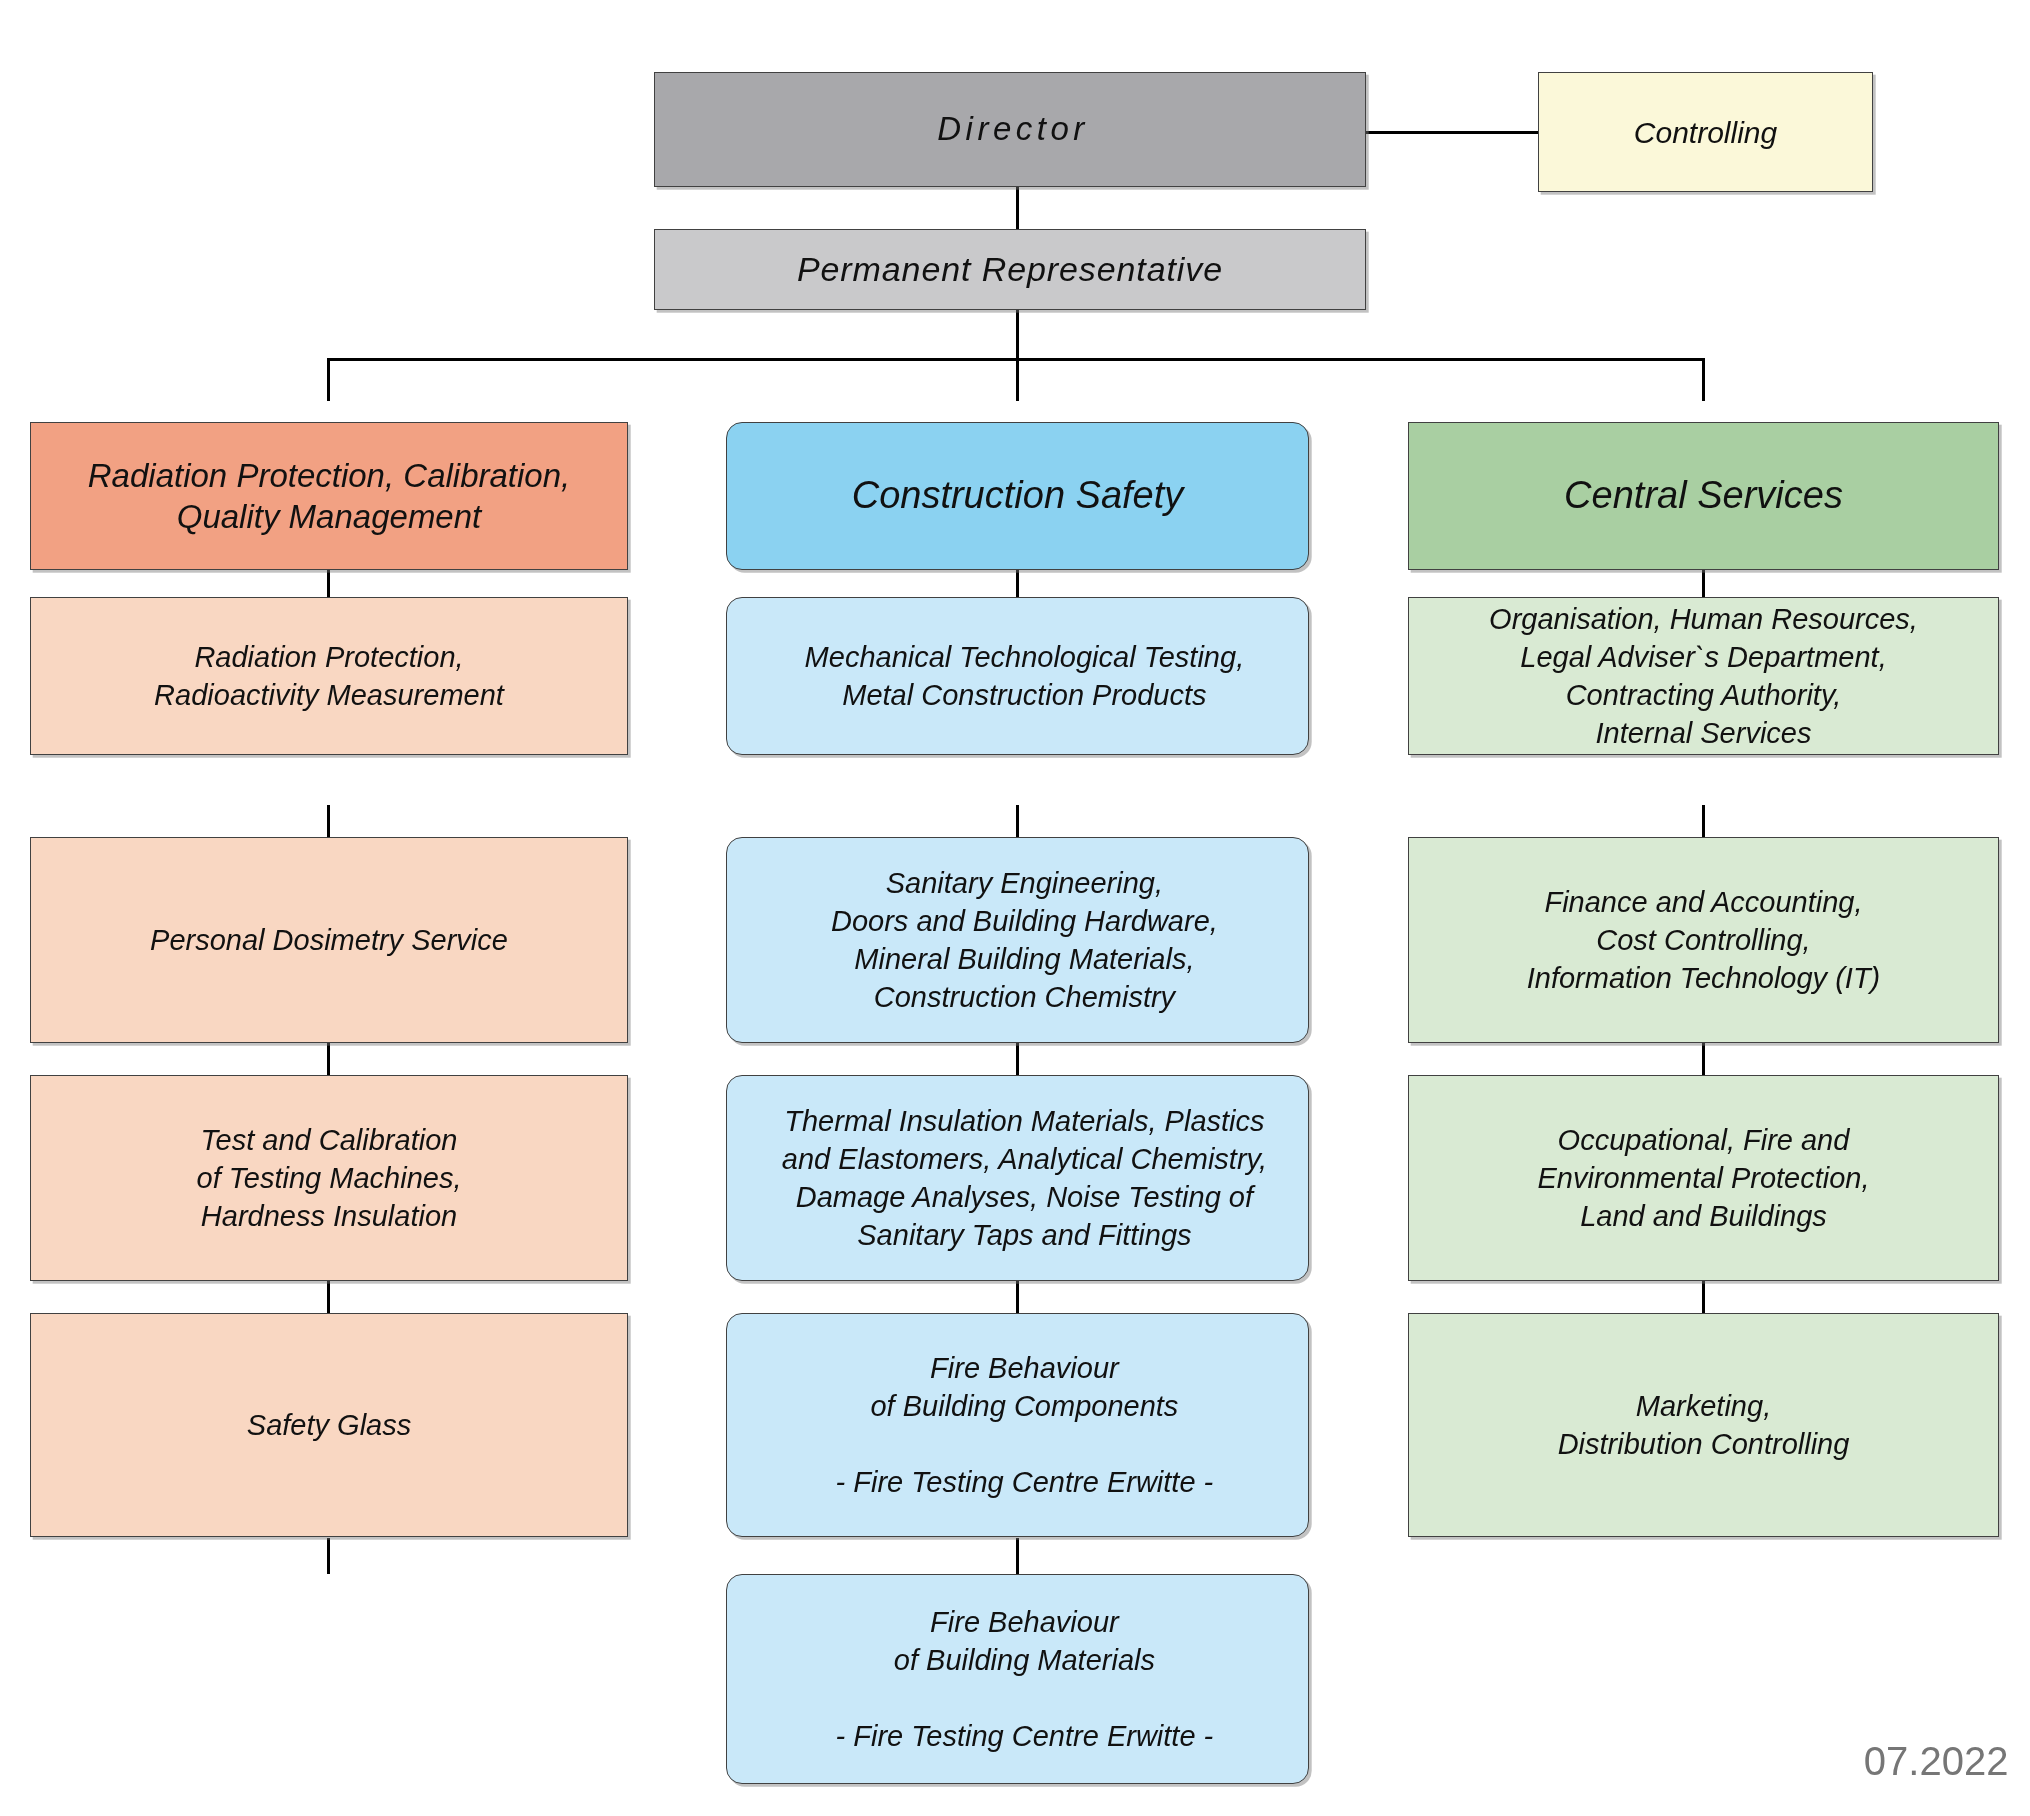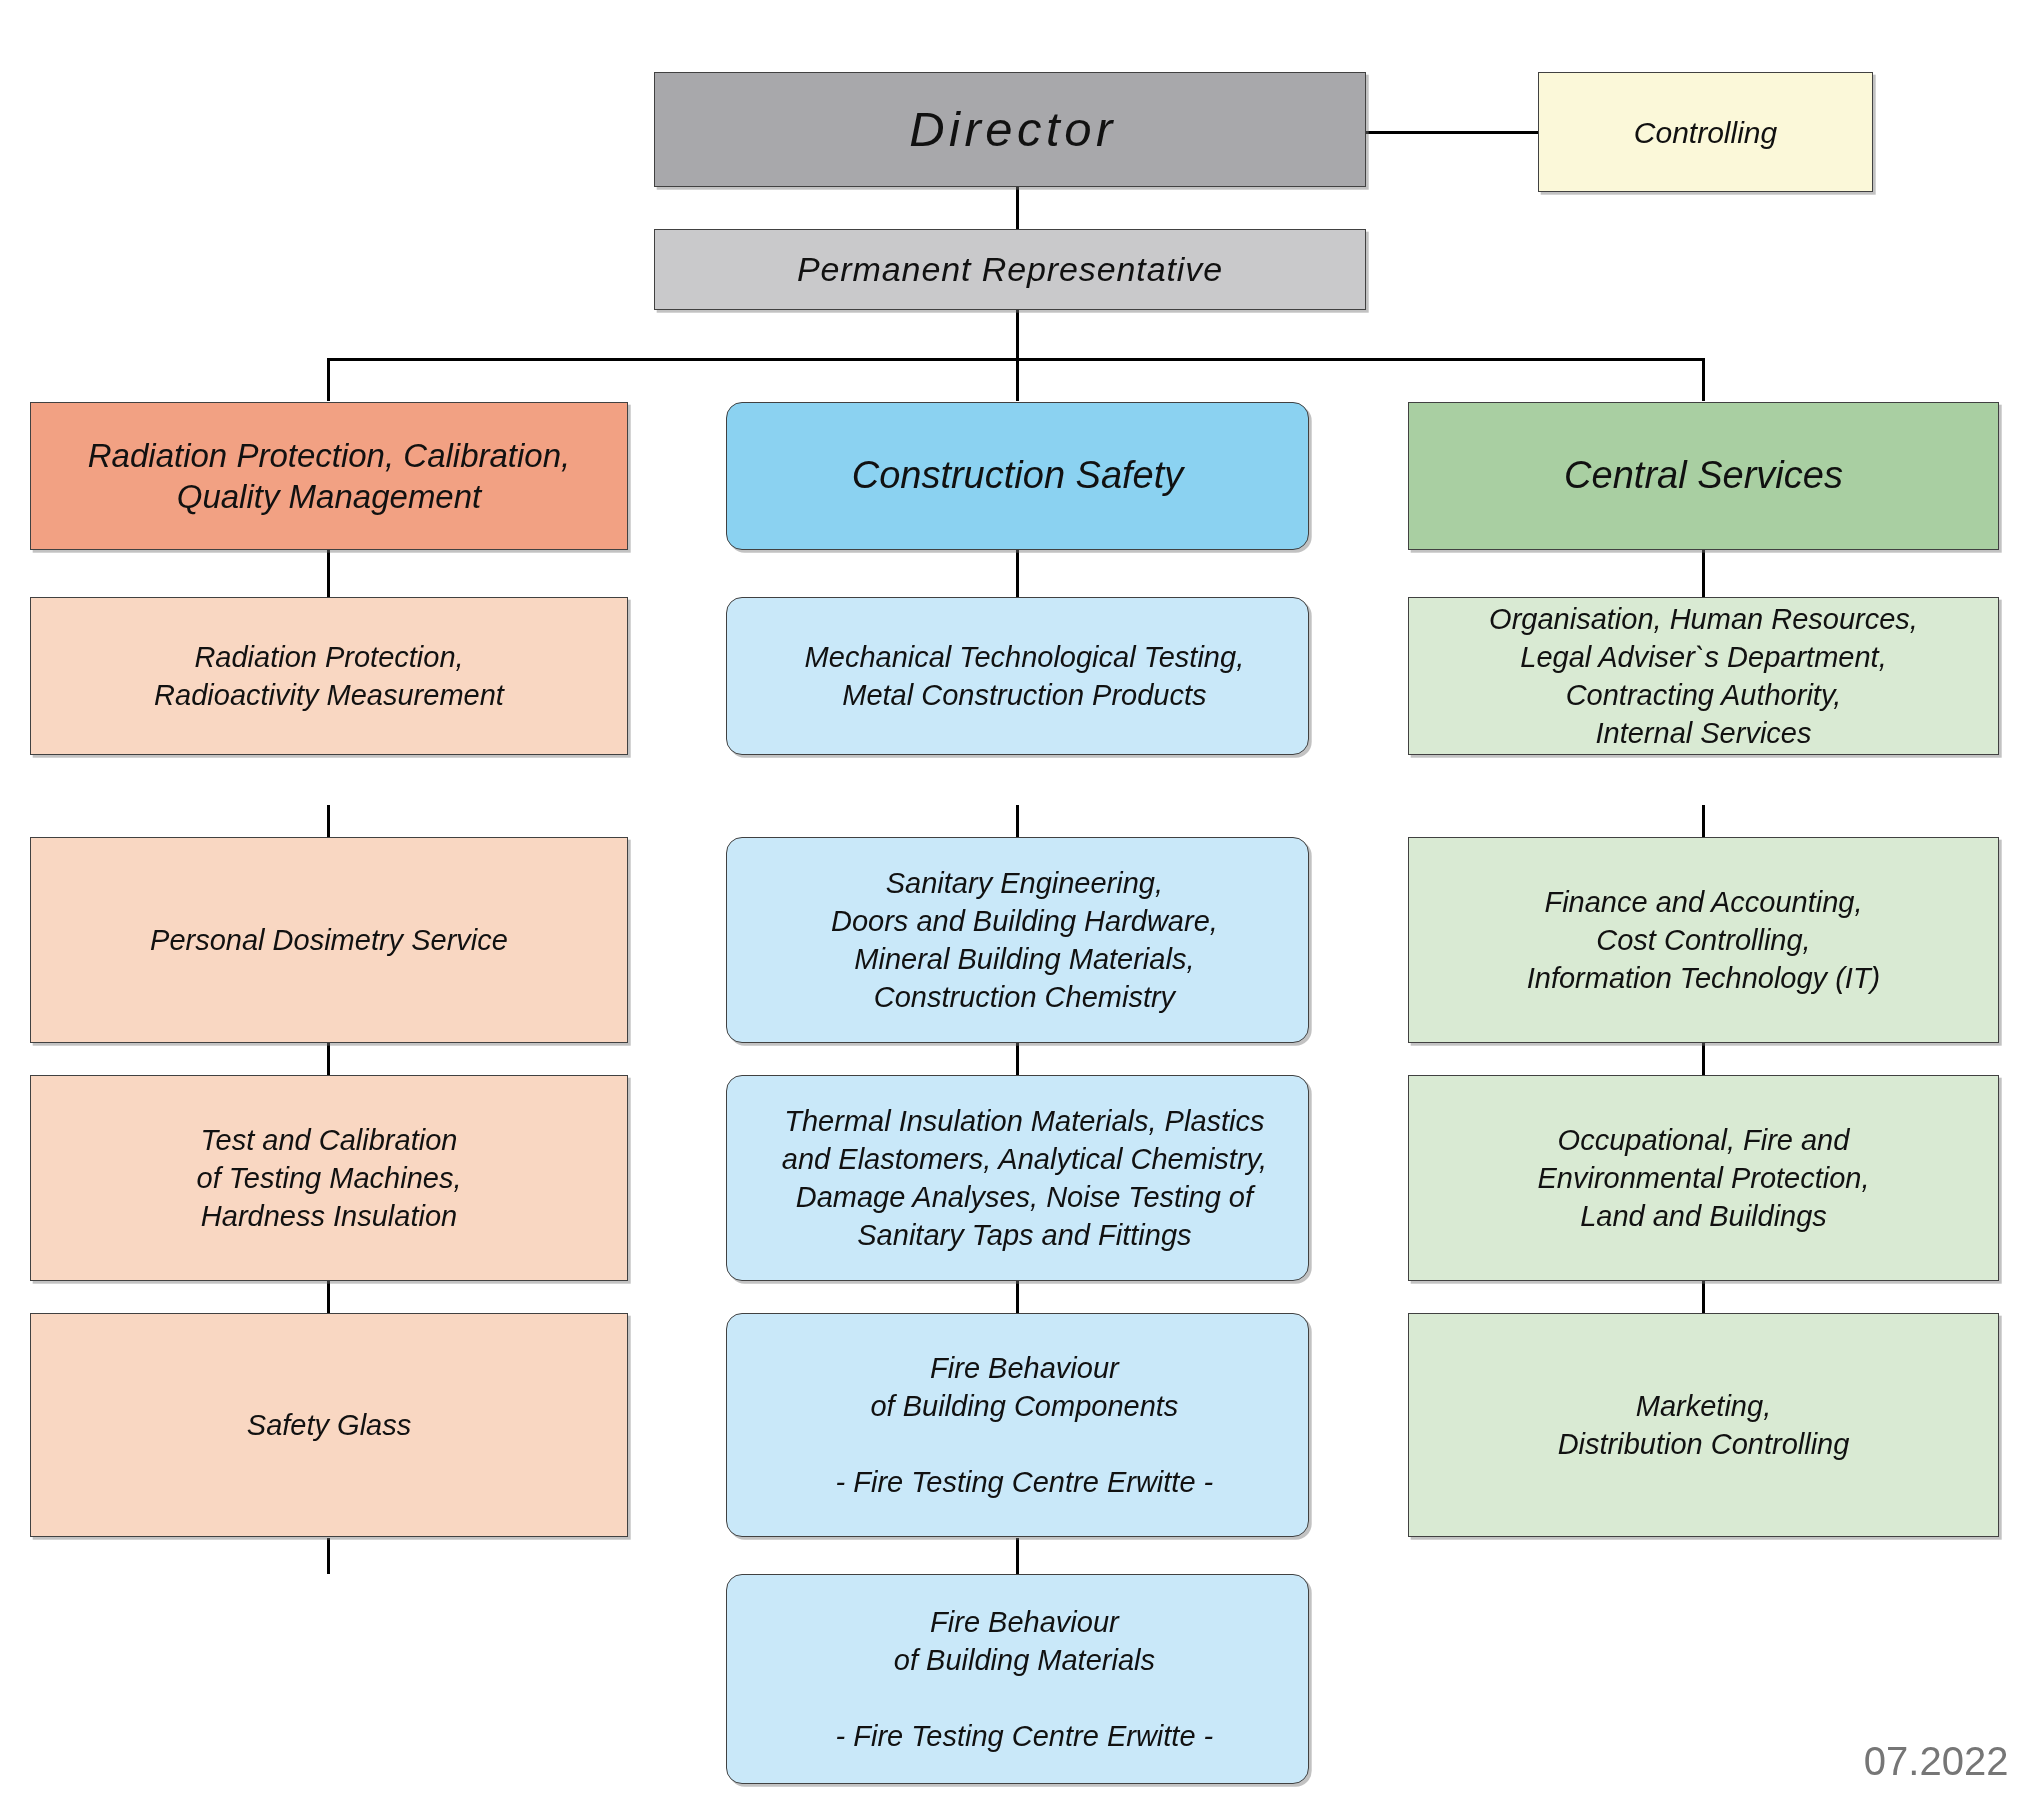--- a/index.html
+++ b/index.html
@@ -26,7 +26,7 @@
   .director{
     left:654px;top:72px;width:712px;height:115px;
     background:#A8A8AB;
-    font-size:49px;letter-spacing:4.5px;padding-left:6px;
+    font-size:33px;letter-spacing:4.5px;padding-left:6px;
   }
   .controlling{
     left:1538px;top:72px;width:335px;height:120px;

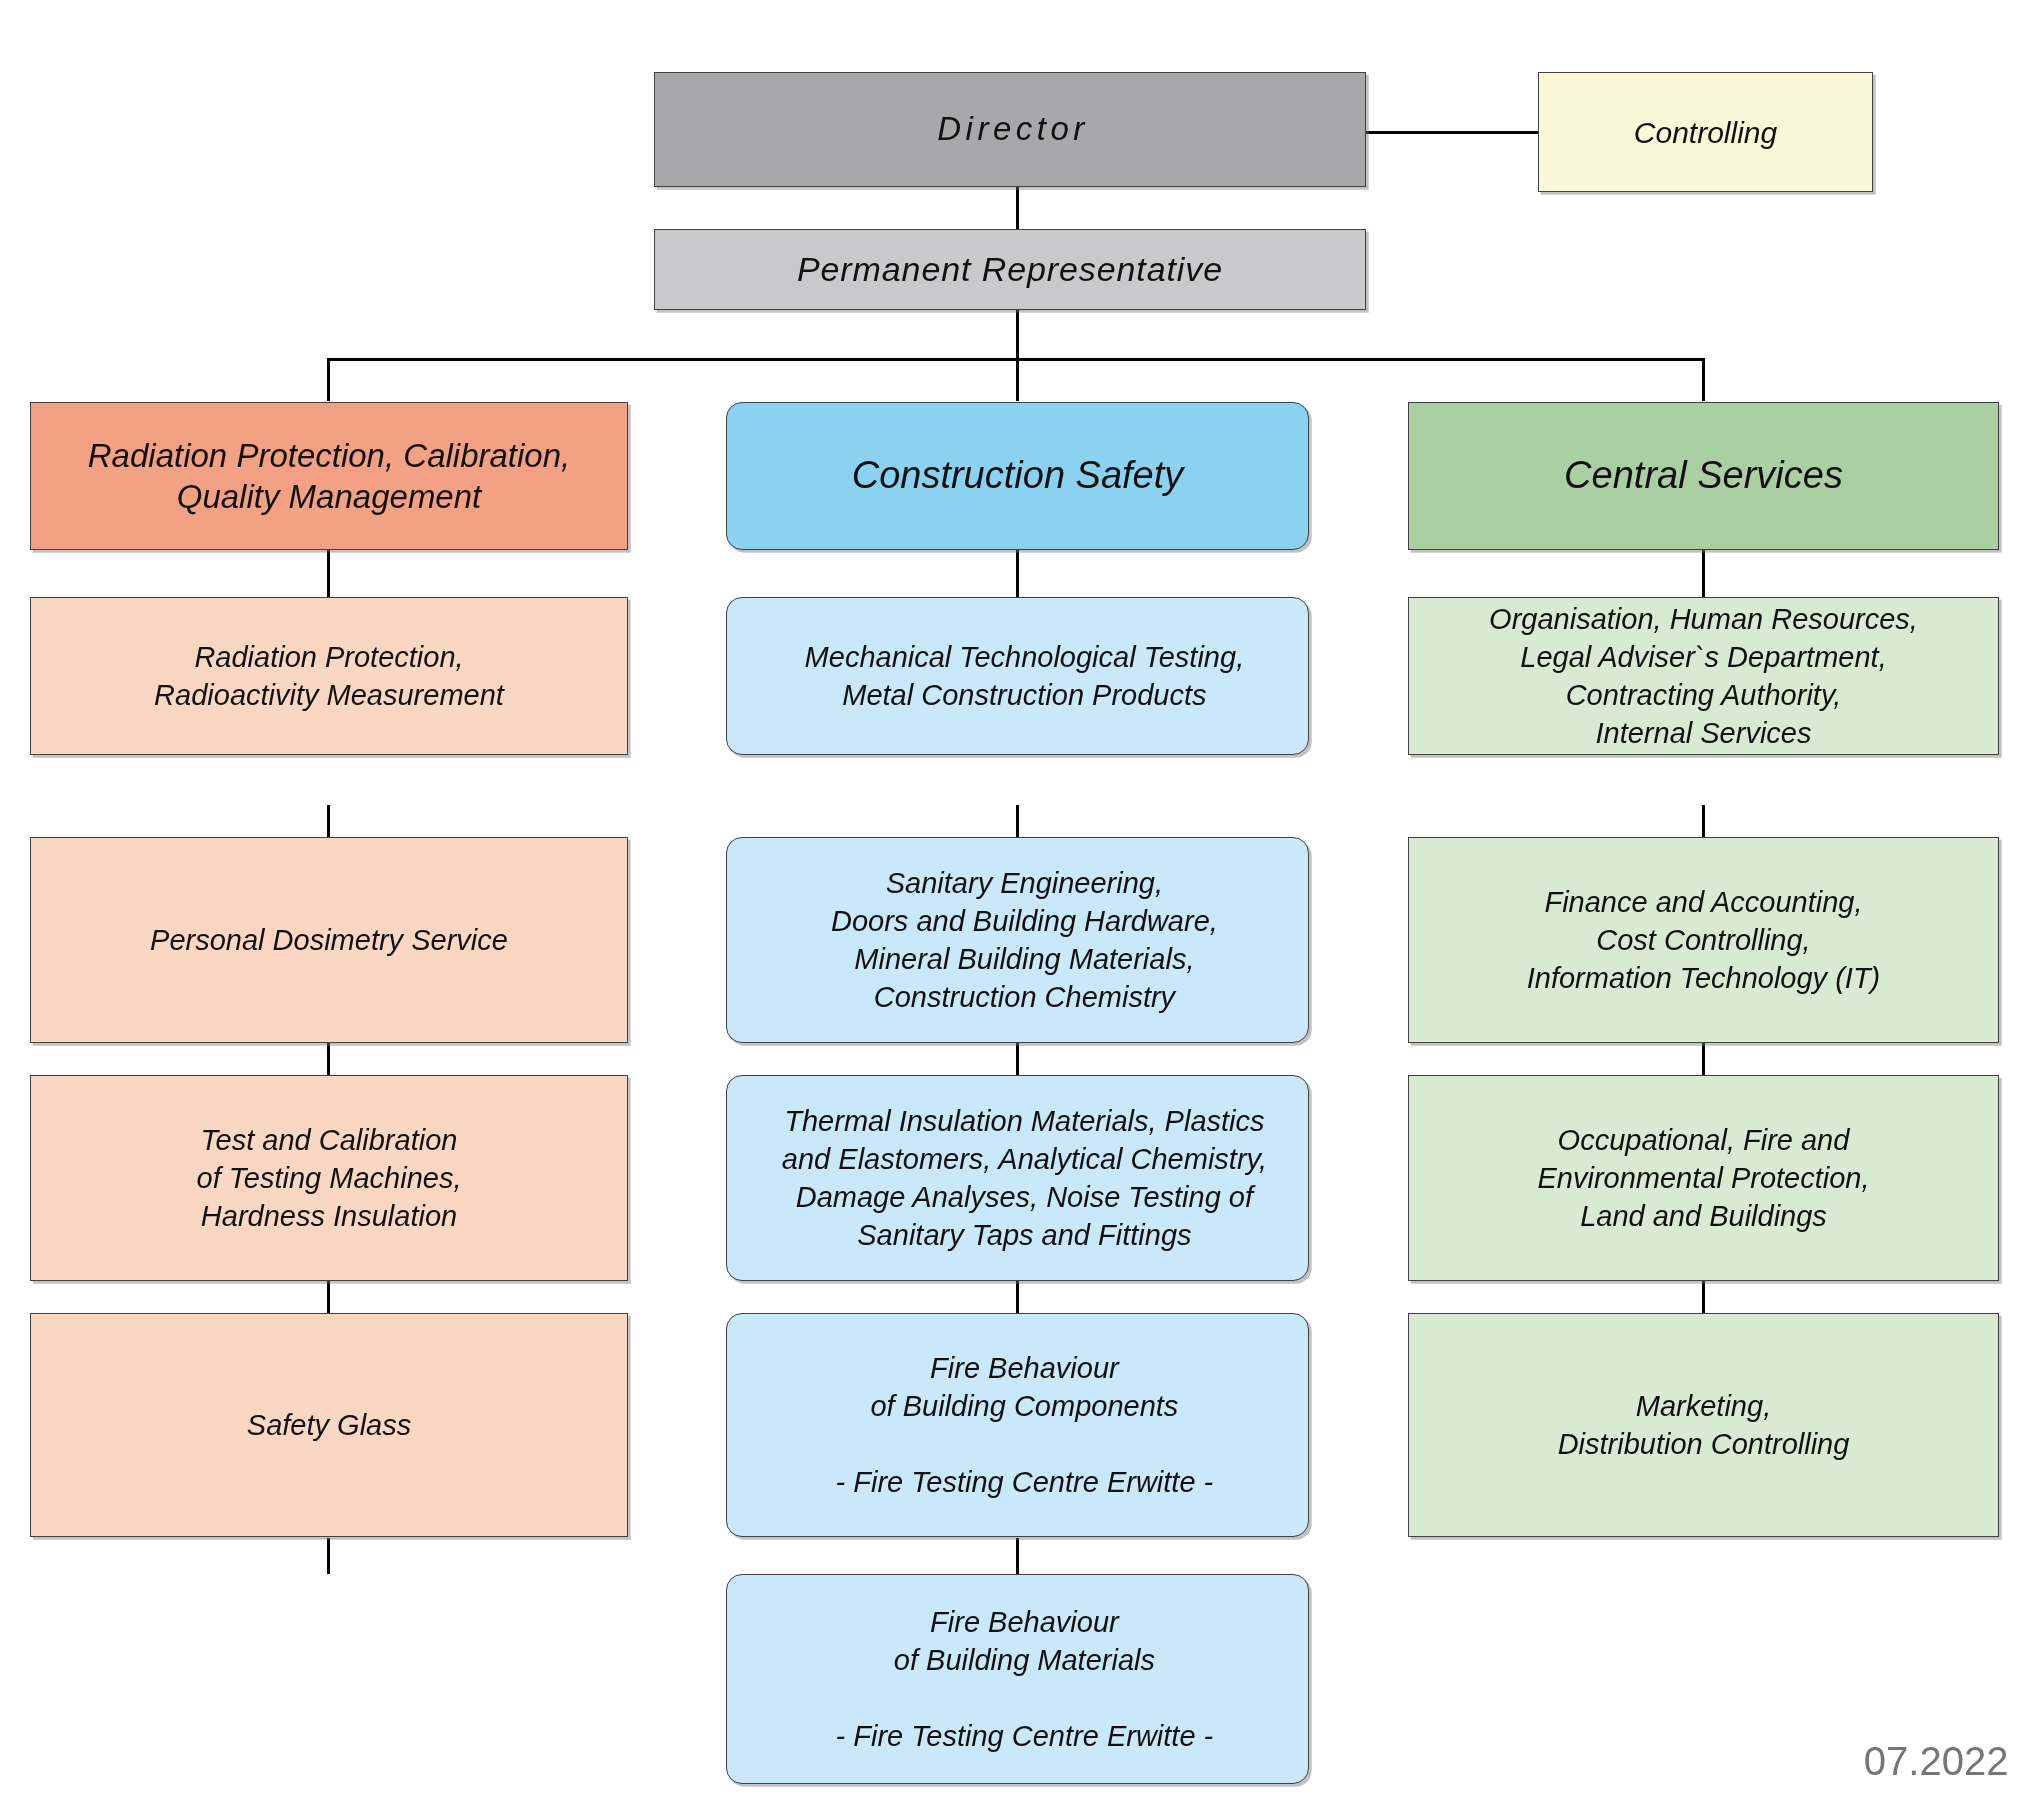--- a/index.html
+++ b/index.html
@@ -42,7 +42,7 @@
   .col1{left:30px;width:598px;}
   .col2{left:726px;width:583px;border-radius:16px;}
   .col3{left:1408px;width:591px;}
-  .hdr{top:402px;height:148px;font-size:38px;}
+  .hdr{top:422px;height:148px;font-size:38px;}
   .hdr.small{font-size:33px;line-height:1.25;}
   .r1{top:597px;height:158px;}
   .r2{top:837px;height:206px;}

